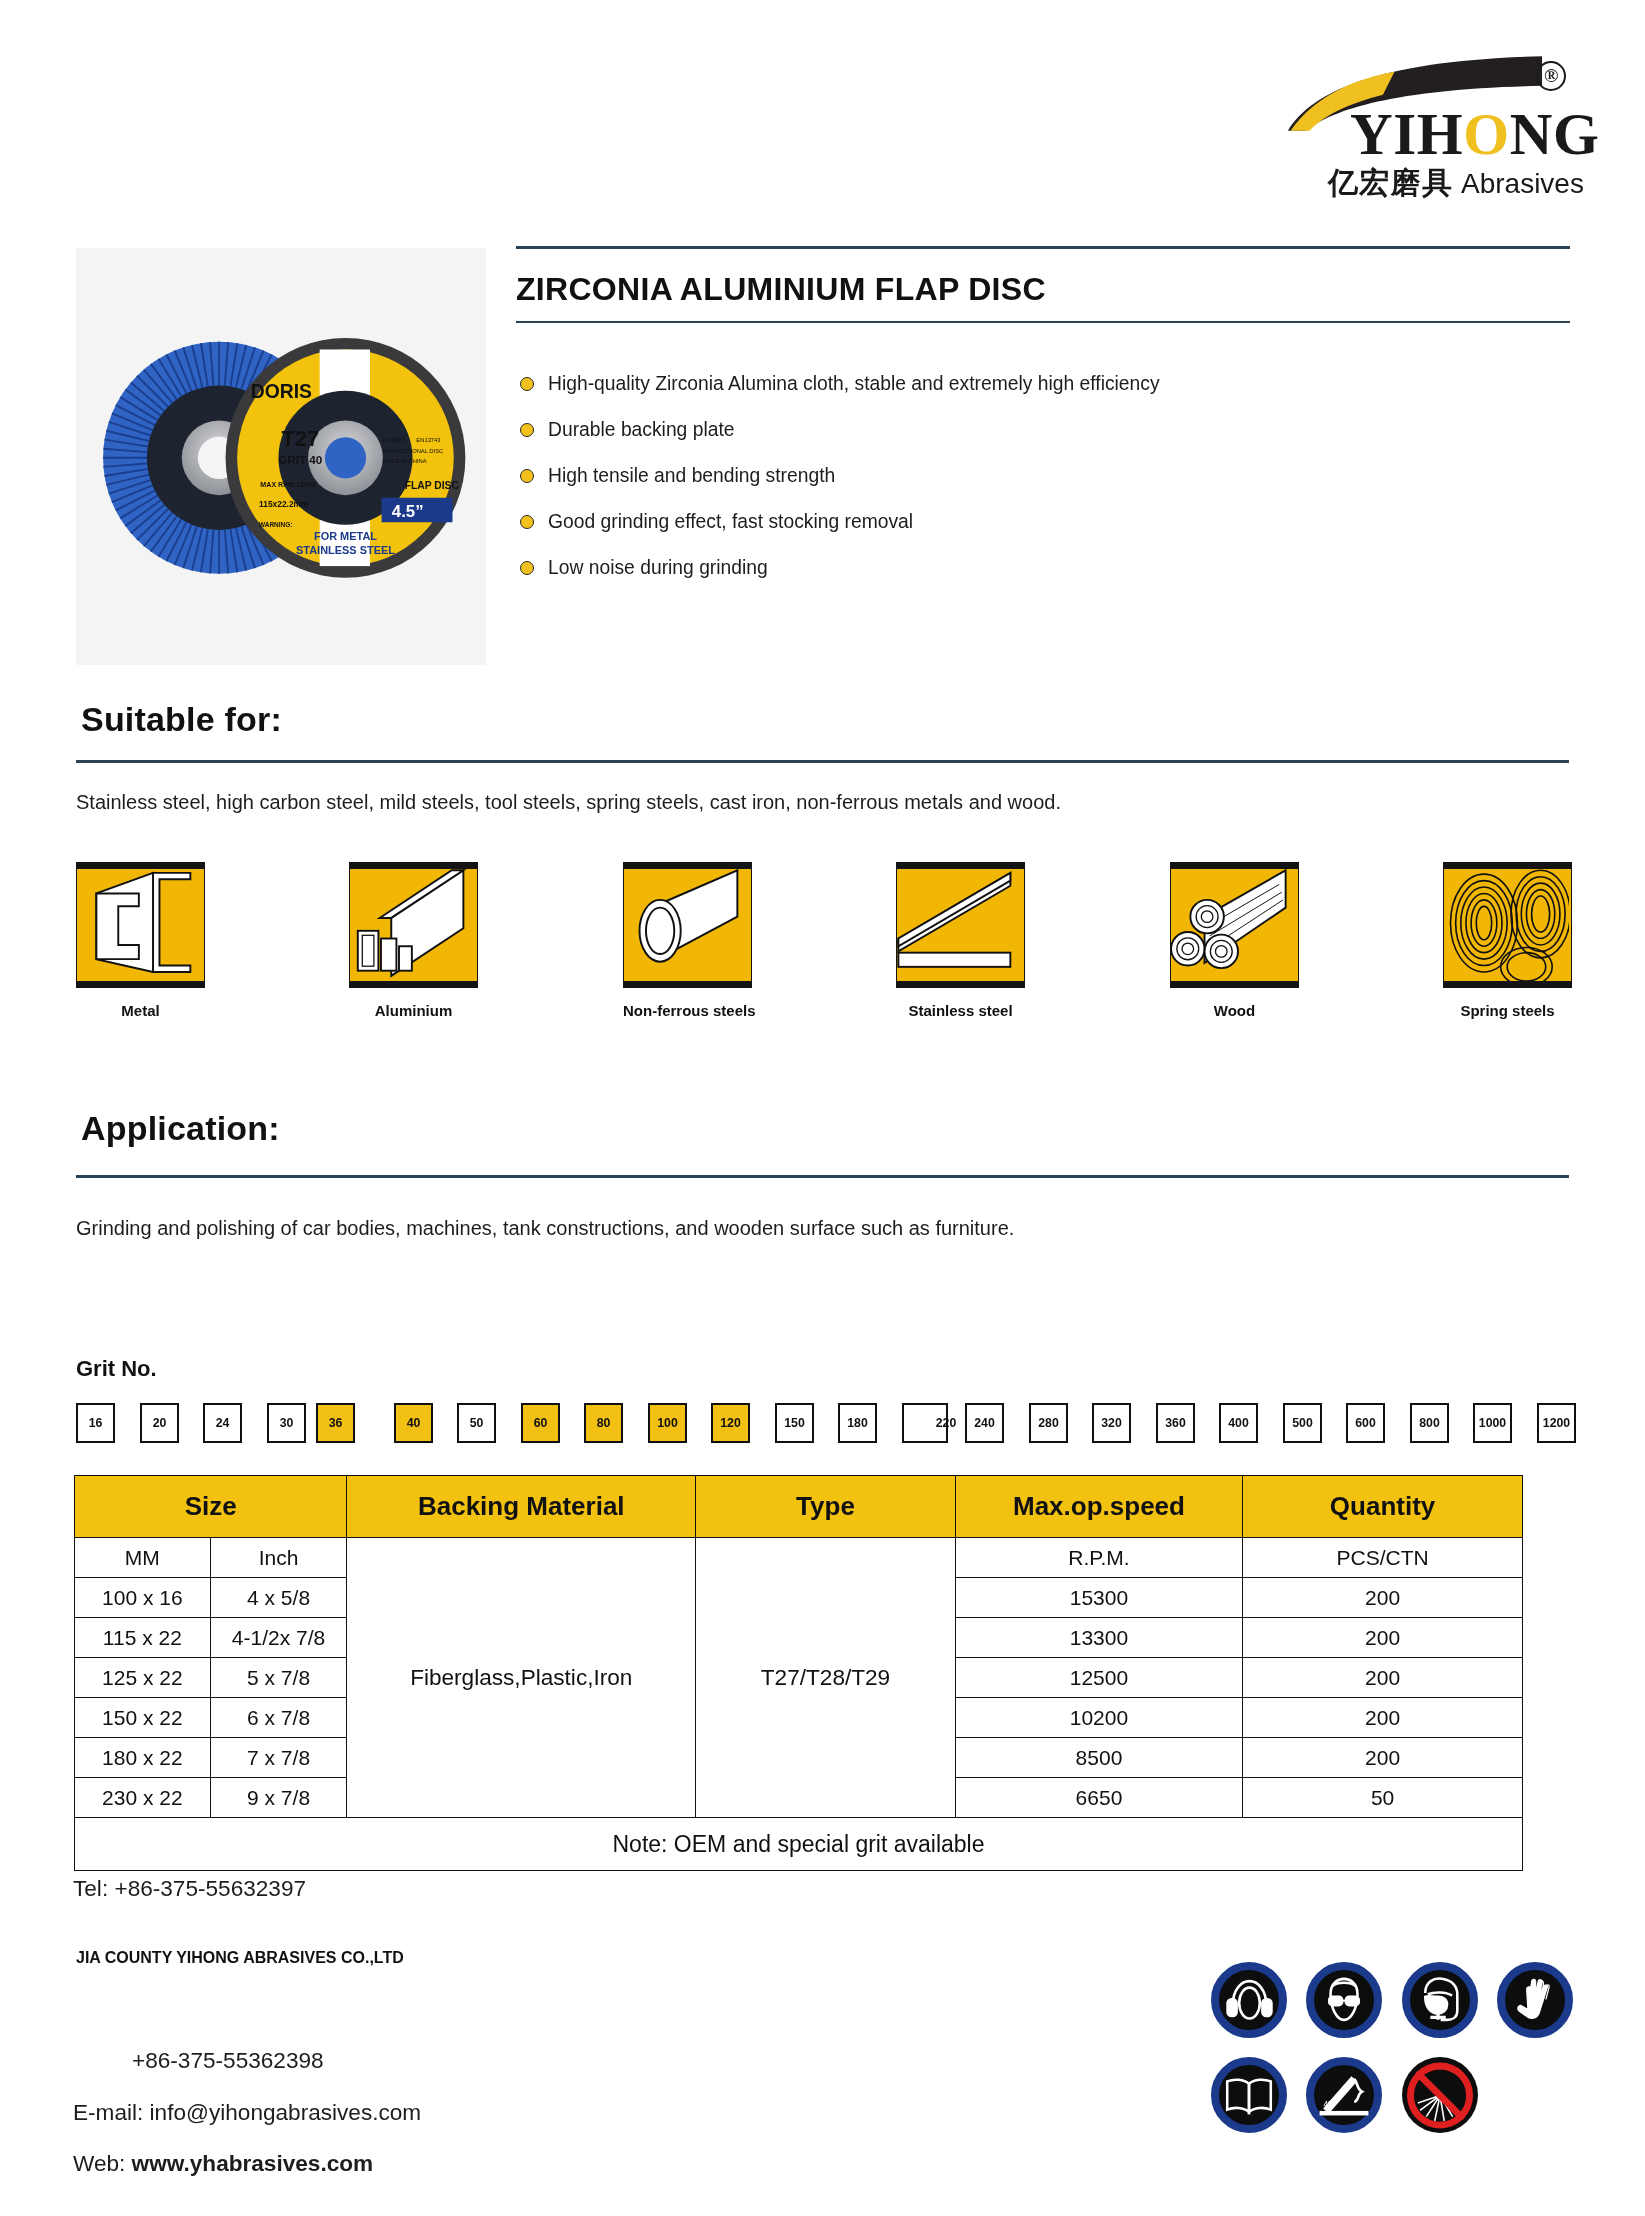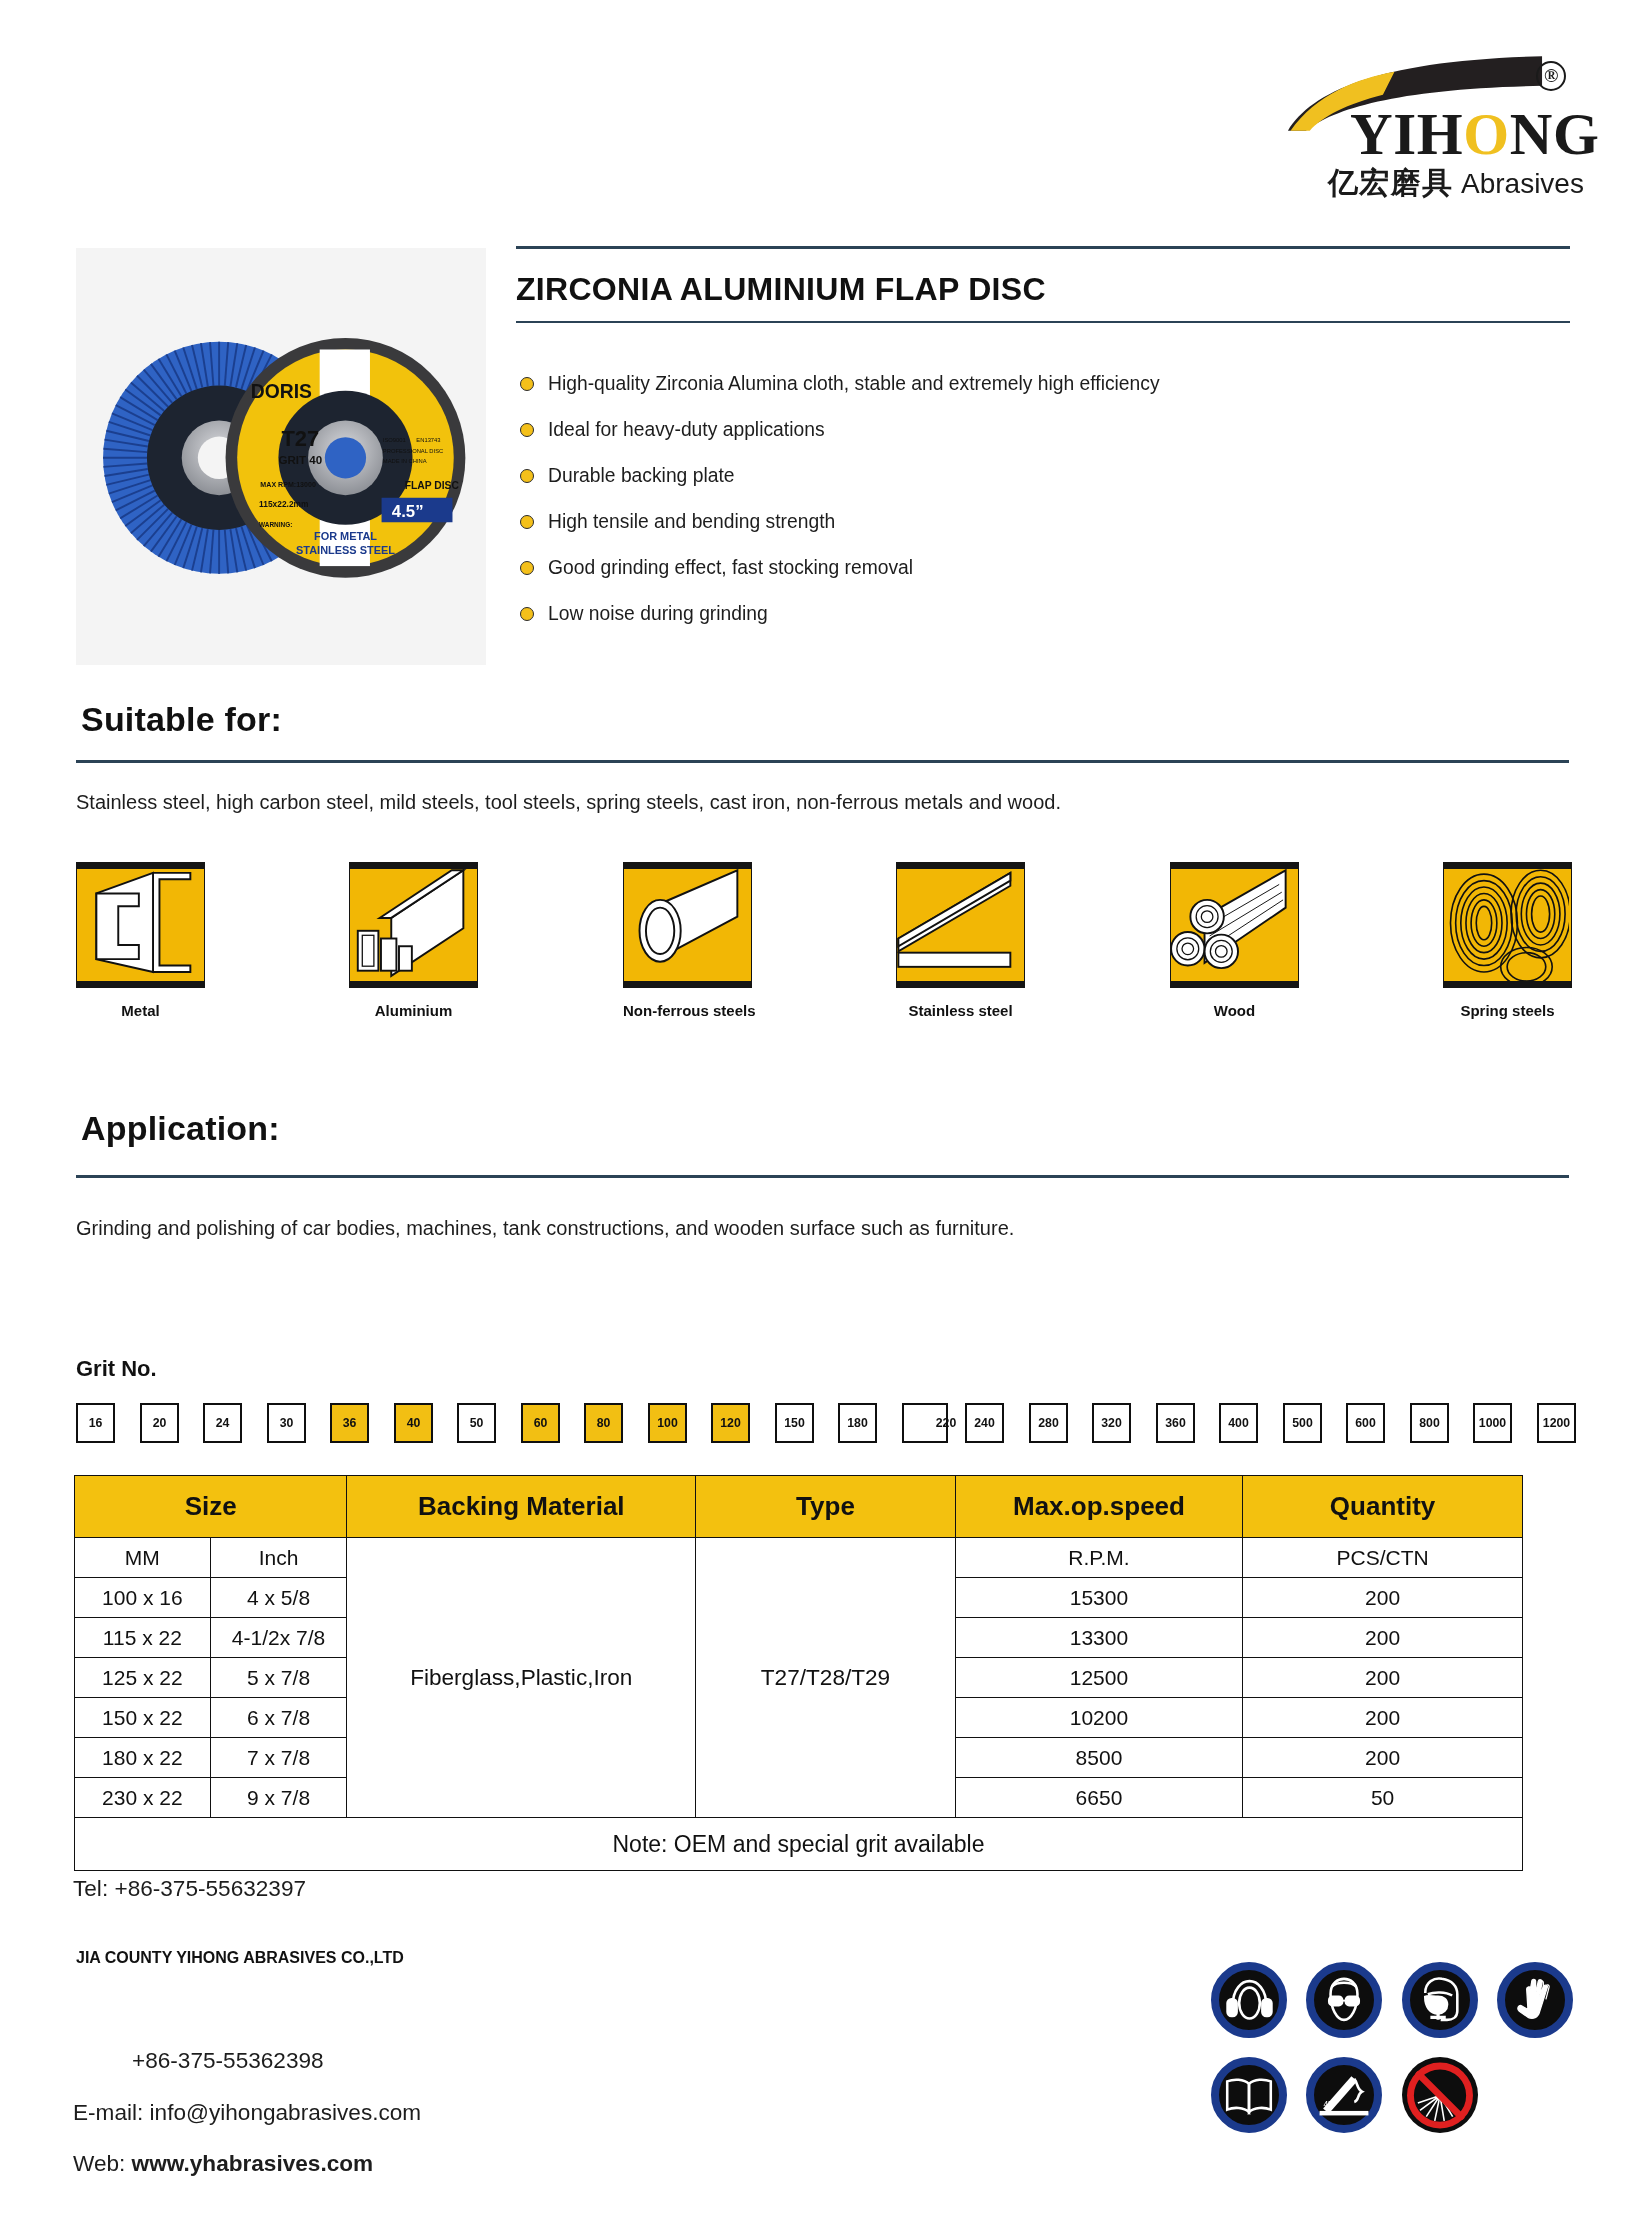--- a/index.html
+++ b/index.html
@@ -242,10 +242,6 @@
     </div>
     <div class="feat">
       <span class="dot"></span>
-      <span class="txt">Ideal for heavy-duty applications</span>
-    </div>
-    <div class="feat">
-      <span class="dot"></span>
       <span class="txt">Durable backing plate</span>
     </div>
     <div class="feat">

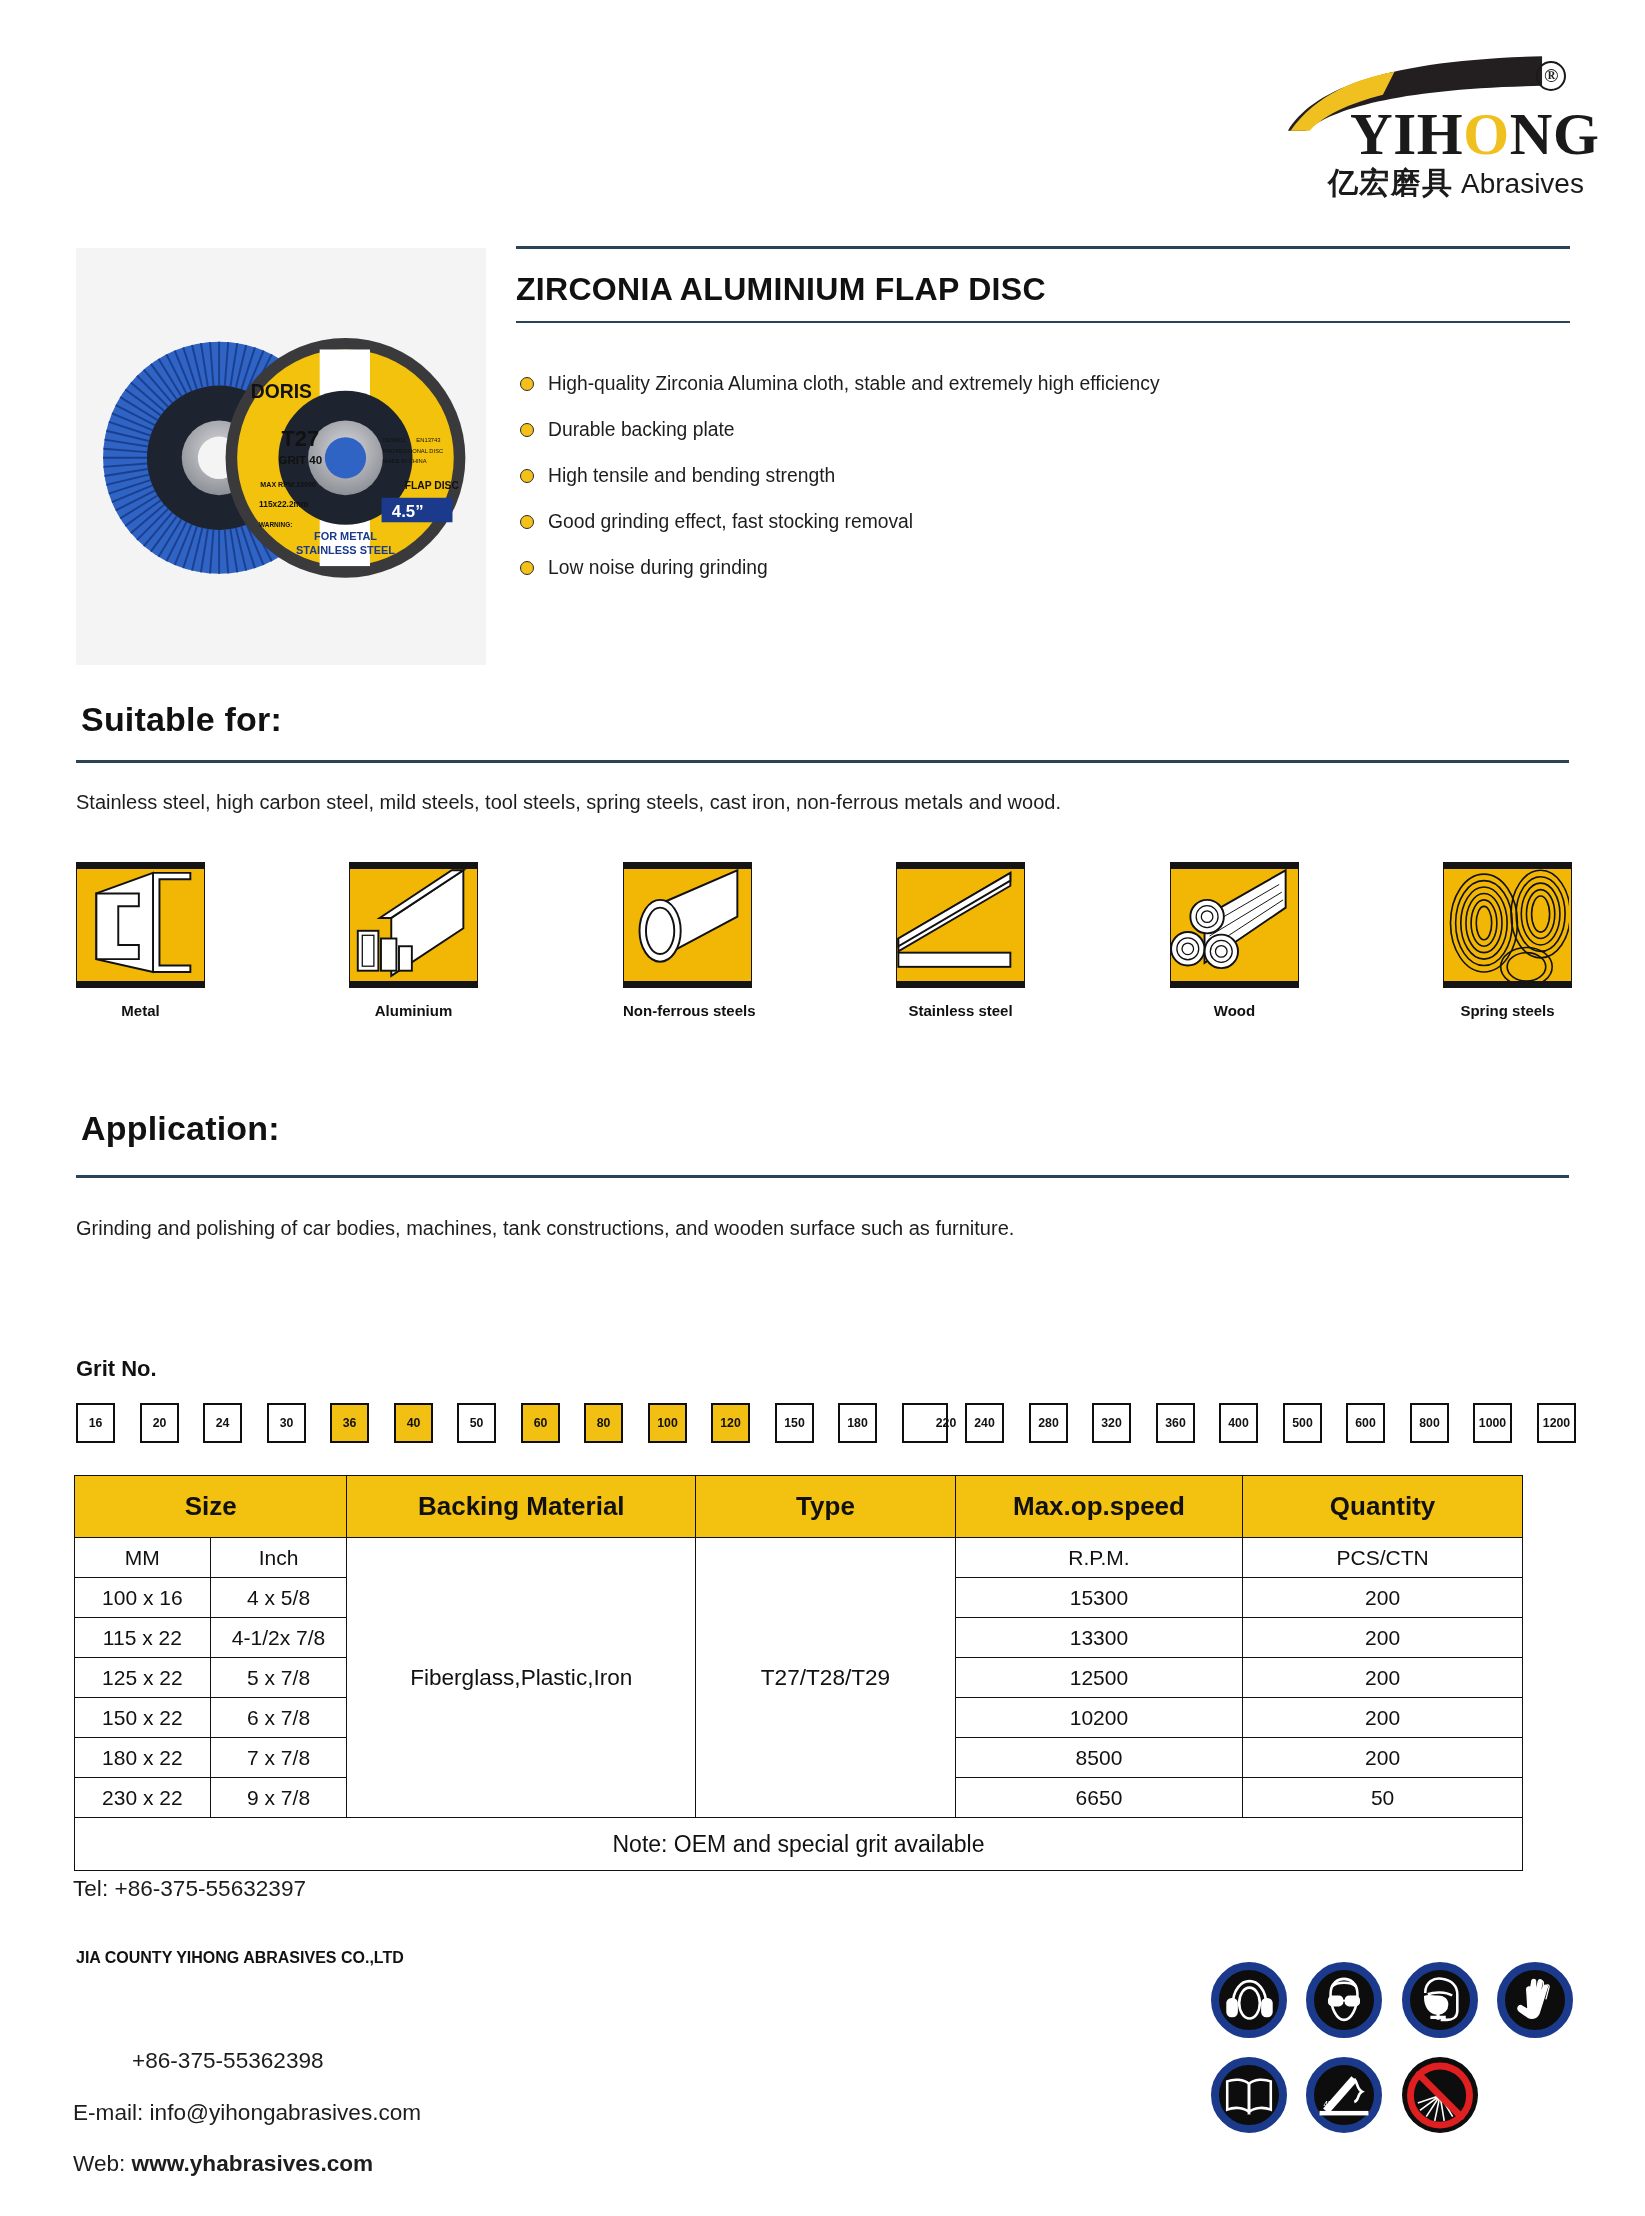--- a/index.html
+++ b/index.html
@@ -368,7 +368,7 @@
       <div class="grit-box" style="left: 64px;">20</div>
       <div class="grit-box" style="left: 127px;">24</div>
       <div class="grit-box" style="left: 191px;">30</div>
-      <div class="grit-box on" style="left: 254px; text-align: right;">36</div>
+      <div class="grit-box on" style="left: 240px; text-align: right;">36</div>
       <div class="grit-box on" style="left: 318px;">40</div>
       <div class="grit-box" style="left: 381px;">50</div>
       <div class="grit-box on" style="left: 445px;">60</div>

